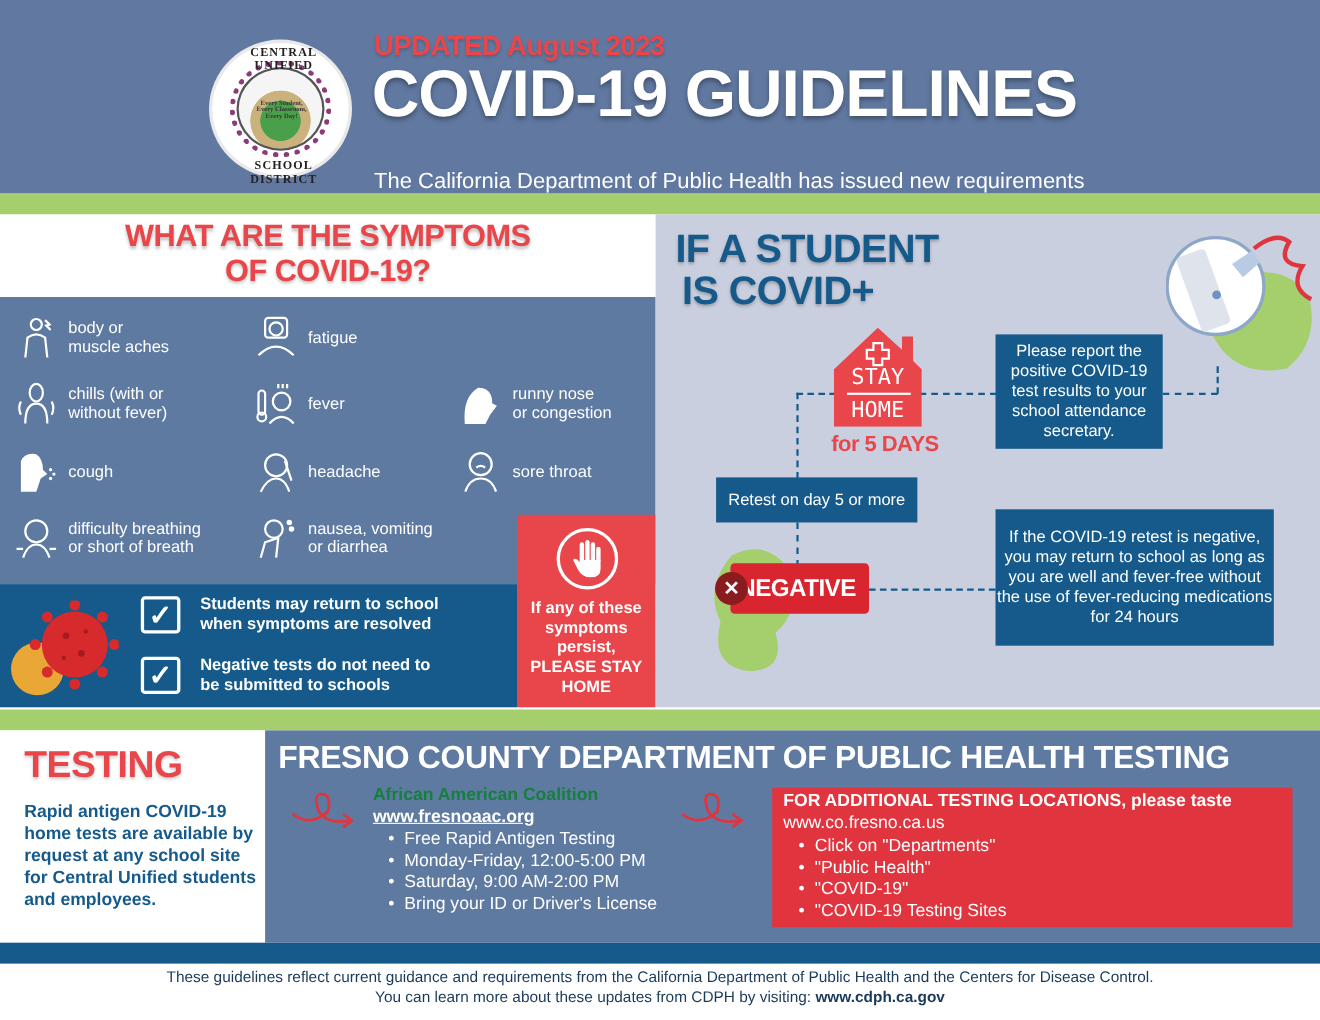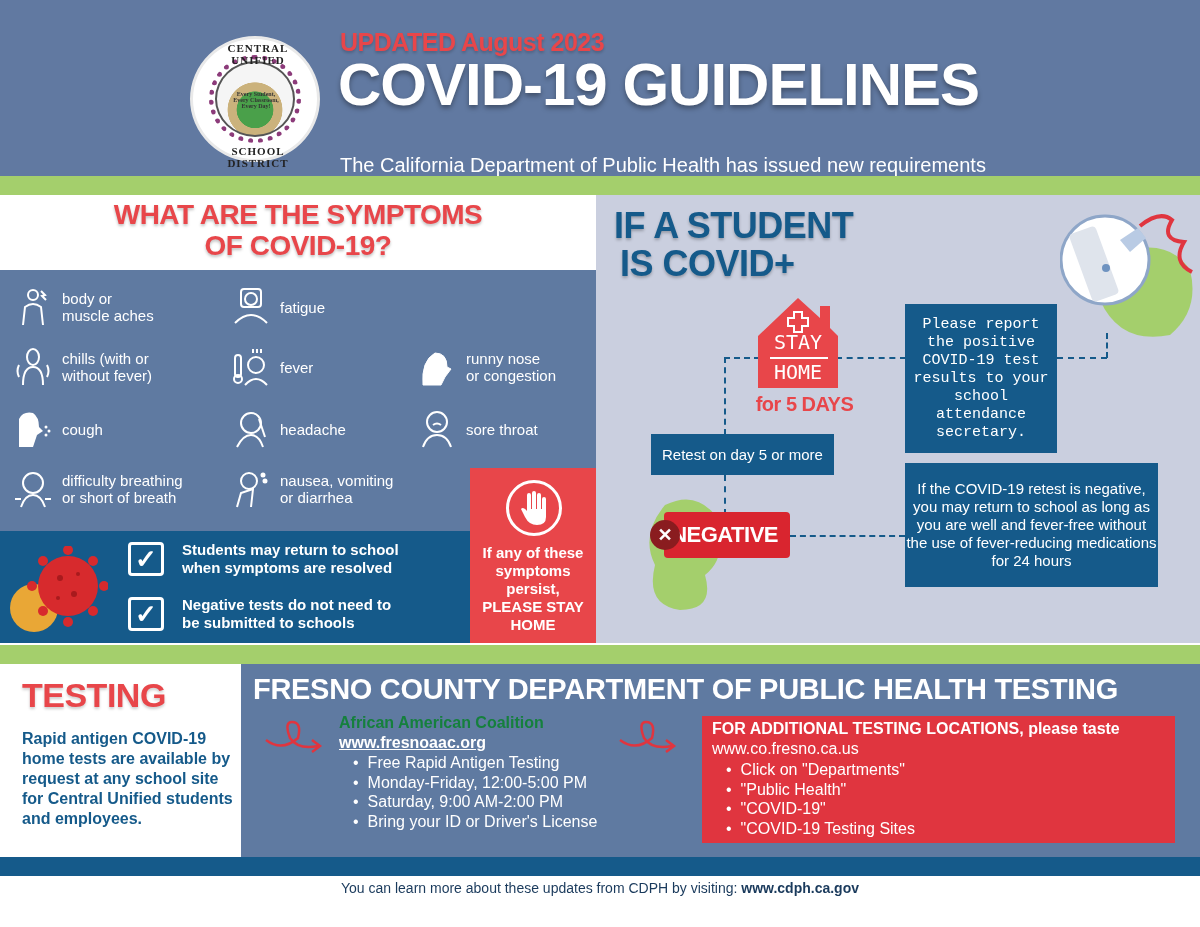--- a/index.html
+++ b/index.html
@@ -52,7 +52,7 @@
   .for5 { left: 752px; top: 393px; width: 105px; text-align: center; color: #e8464a; font-size: 20px; font-weight: 900; letter-spacing: -0.5px; }
 
   .box { background: #155a8a; color: #fff; text-align: center; font-size: 15px; line-height: 18px; display: flex; align-items: center; justify-content: center; }
-  .report-box { left: 905px; top: 304px; width: 152px; height: 149px; font-family: Liberation Mono, monospace; }
+  .report-box { left: 905px; top: 304px; width: 152px; height: 104px; }
   .retest-box { left: 651px; top: 434px; width: 183px; height: 41px; }
   .neg-info { left: 905px; top: 463px; width: 253px; height: 124px; }
 

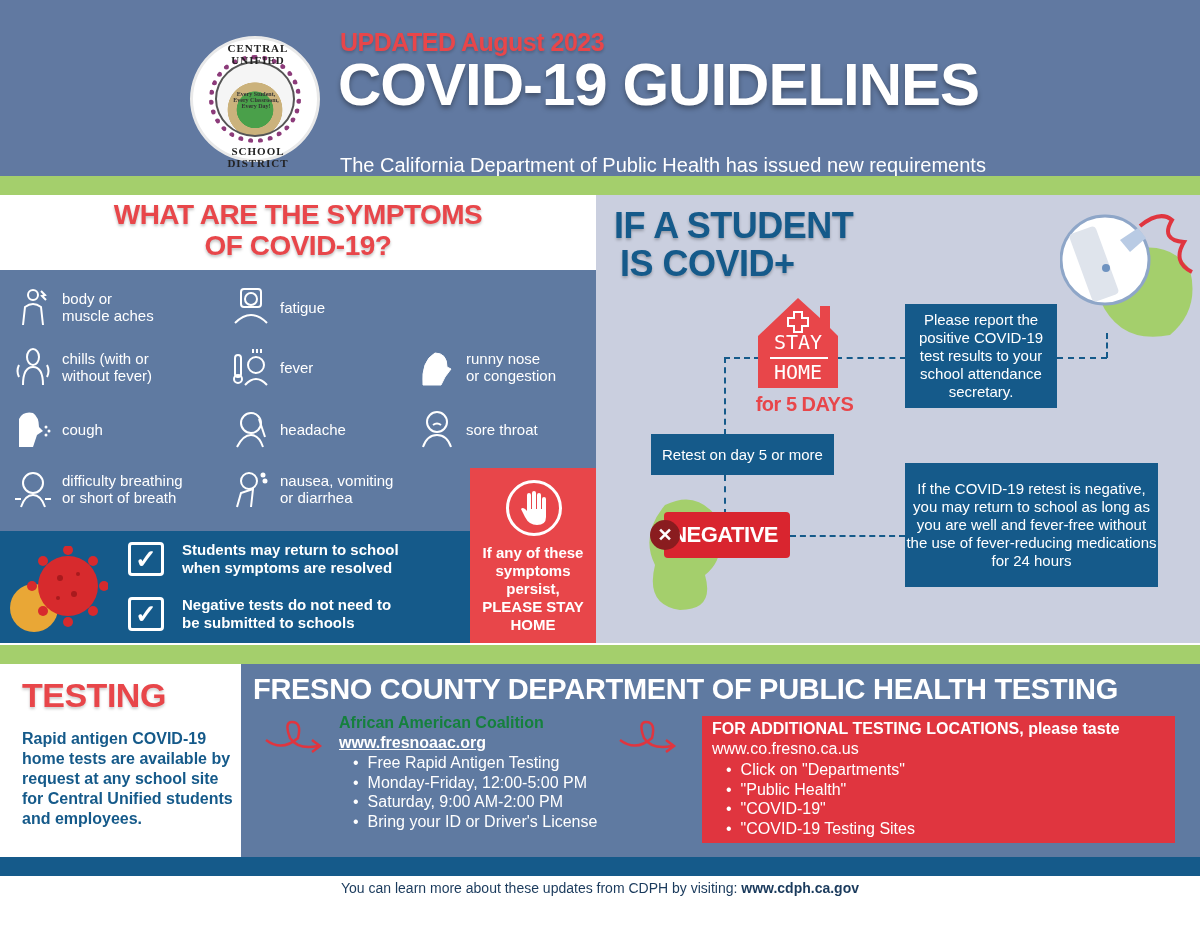--- a/index.html
+++ b/index.html
@@ -356,6 +356,7 @@
 
 <div class="abs footer-bar"></div>
 <div class="abs footer-text">
+  <div>These guidelines reflect current guidance and requirements from the California Department of Public Health and the Centers for Disease Control.</div>
   <div><span>You can learn more about these updates from CDPH by visiting: </span><b><a>www.cdph.ca.gov</a></b></div>
 </div>
 

